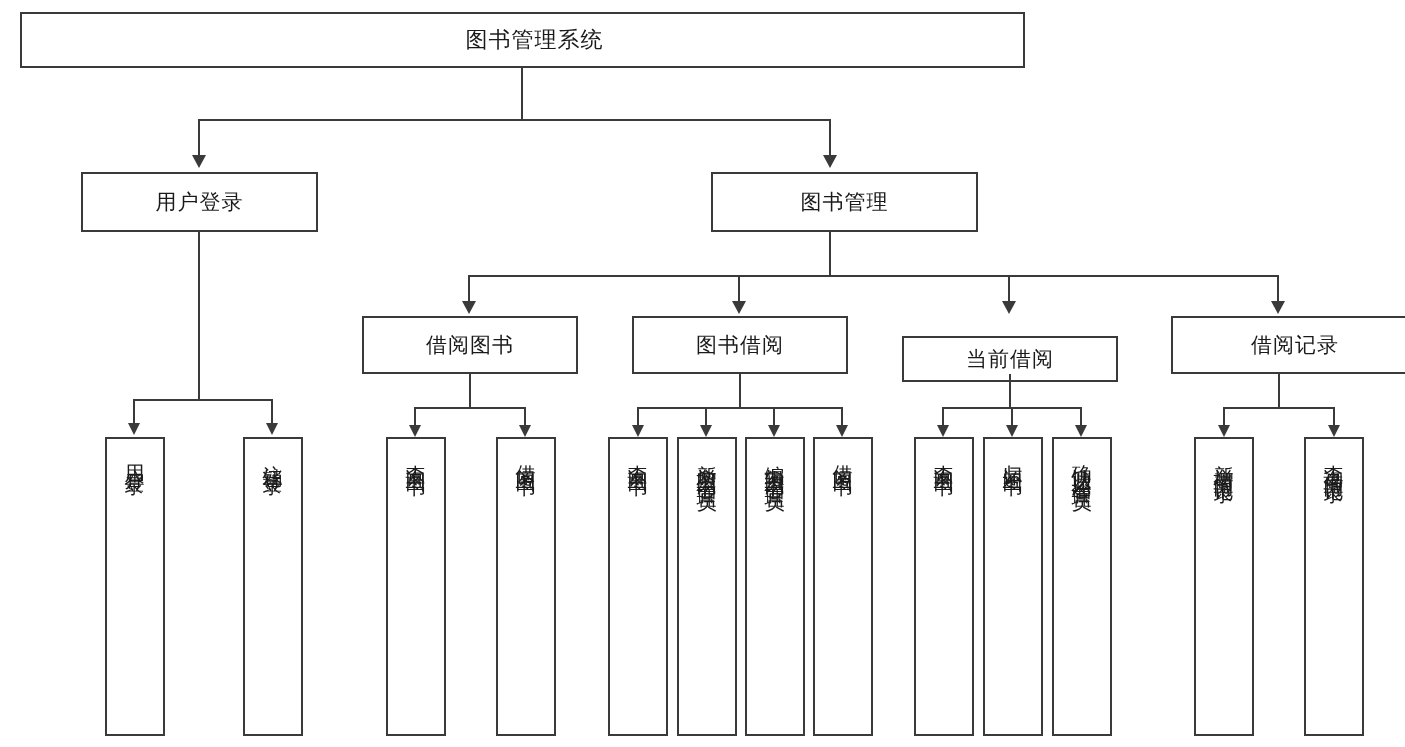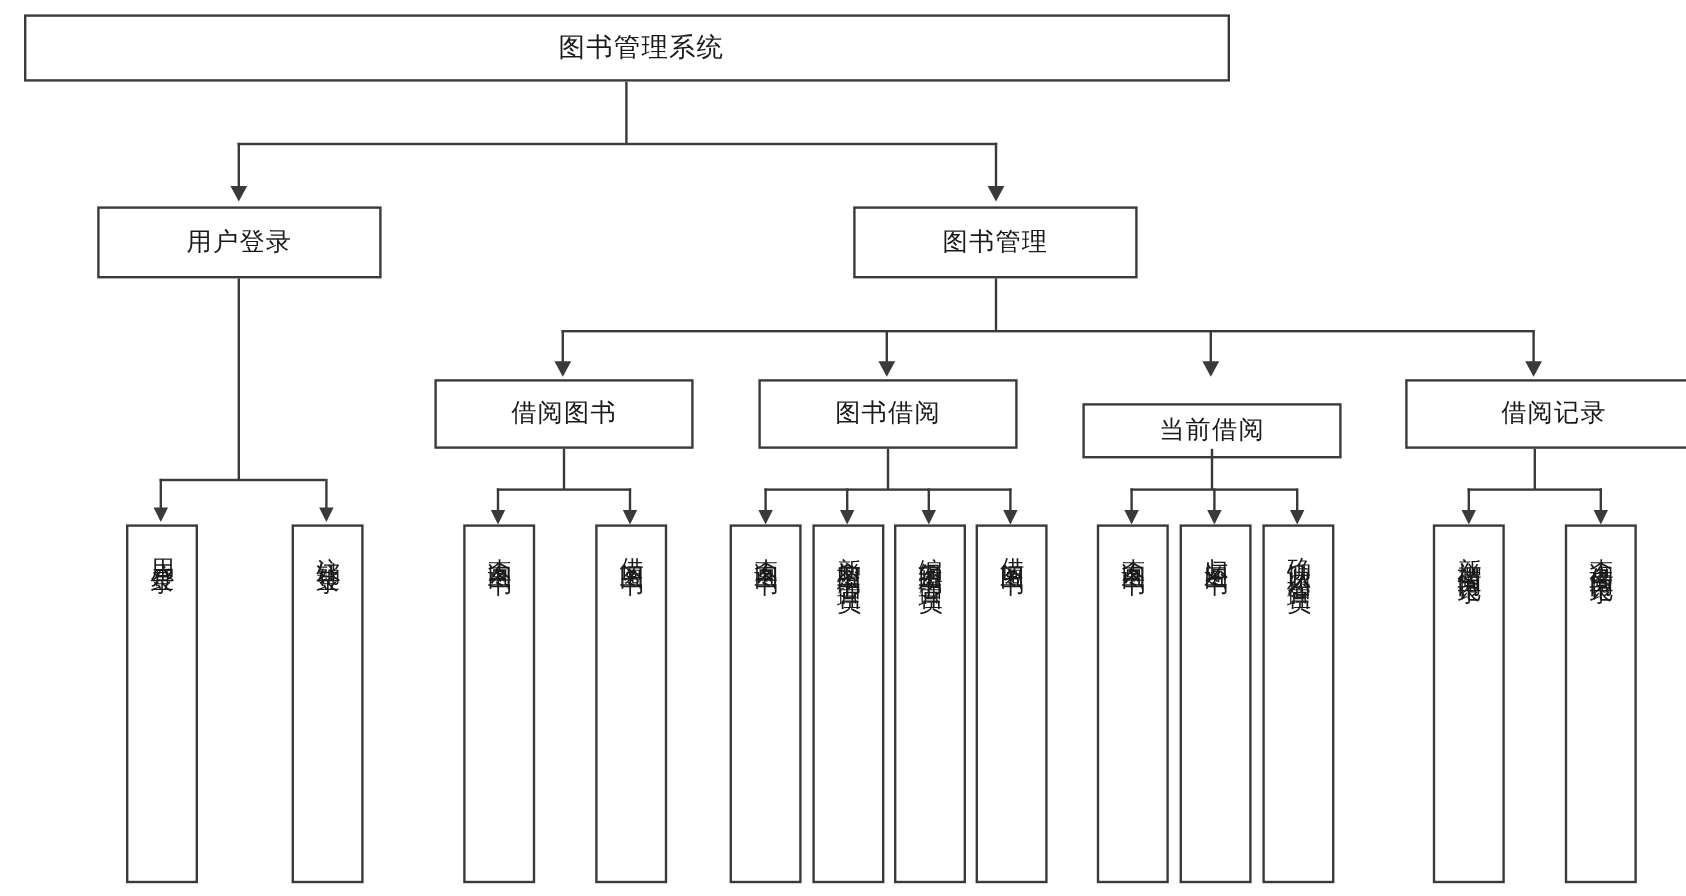--- a/index.html
+++ b/index.html
@@ -114,7 +114,7 @@
     <span class="lbl">用户登录</span>
   </div>
 
-  <div class="node h" style="left:711px; top:172px; width:237px; height:60px;">
+  <div class="node h" style="left:711px; top:172px; width:267px; height:60px;">
     <span class="lbl">图书管理</span>
   </div>
 

